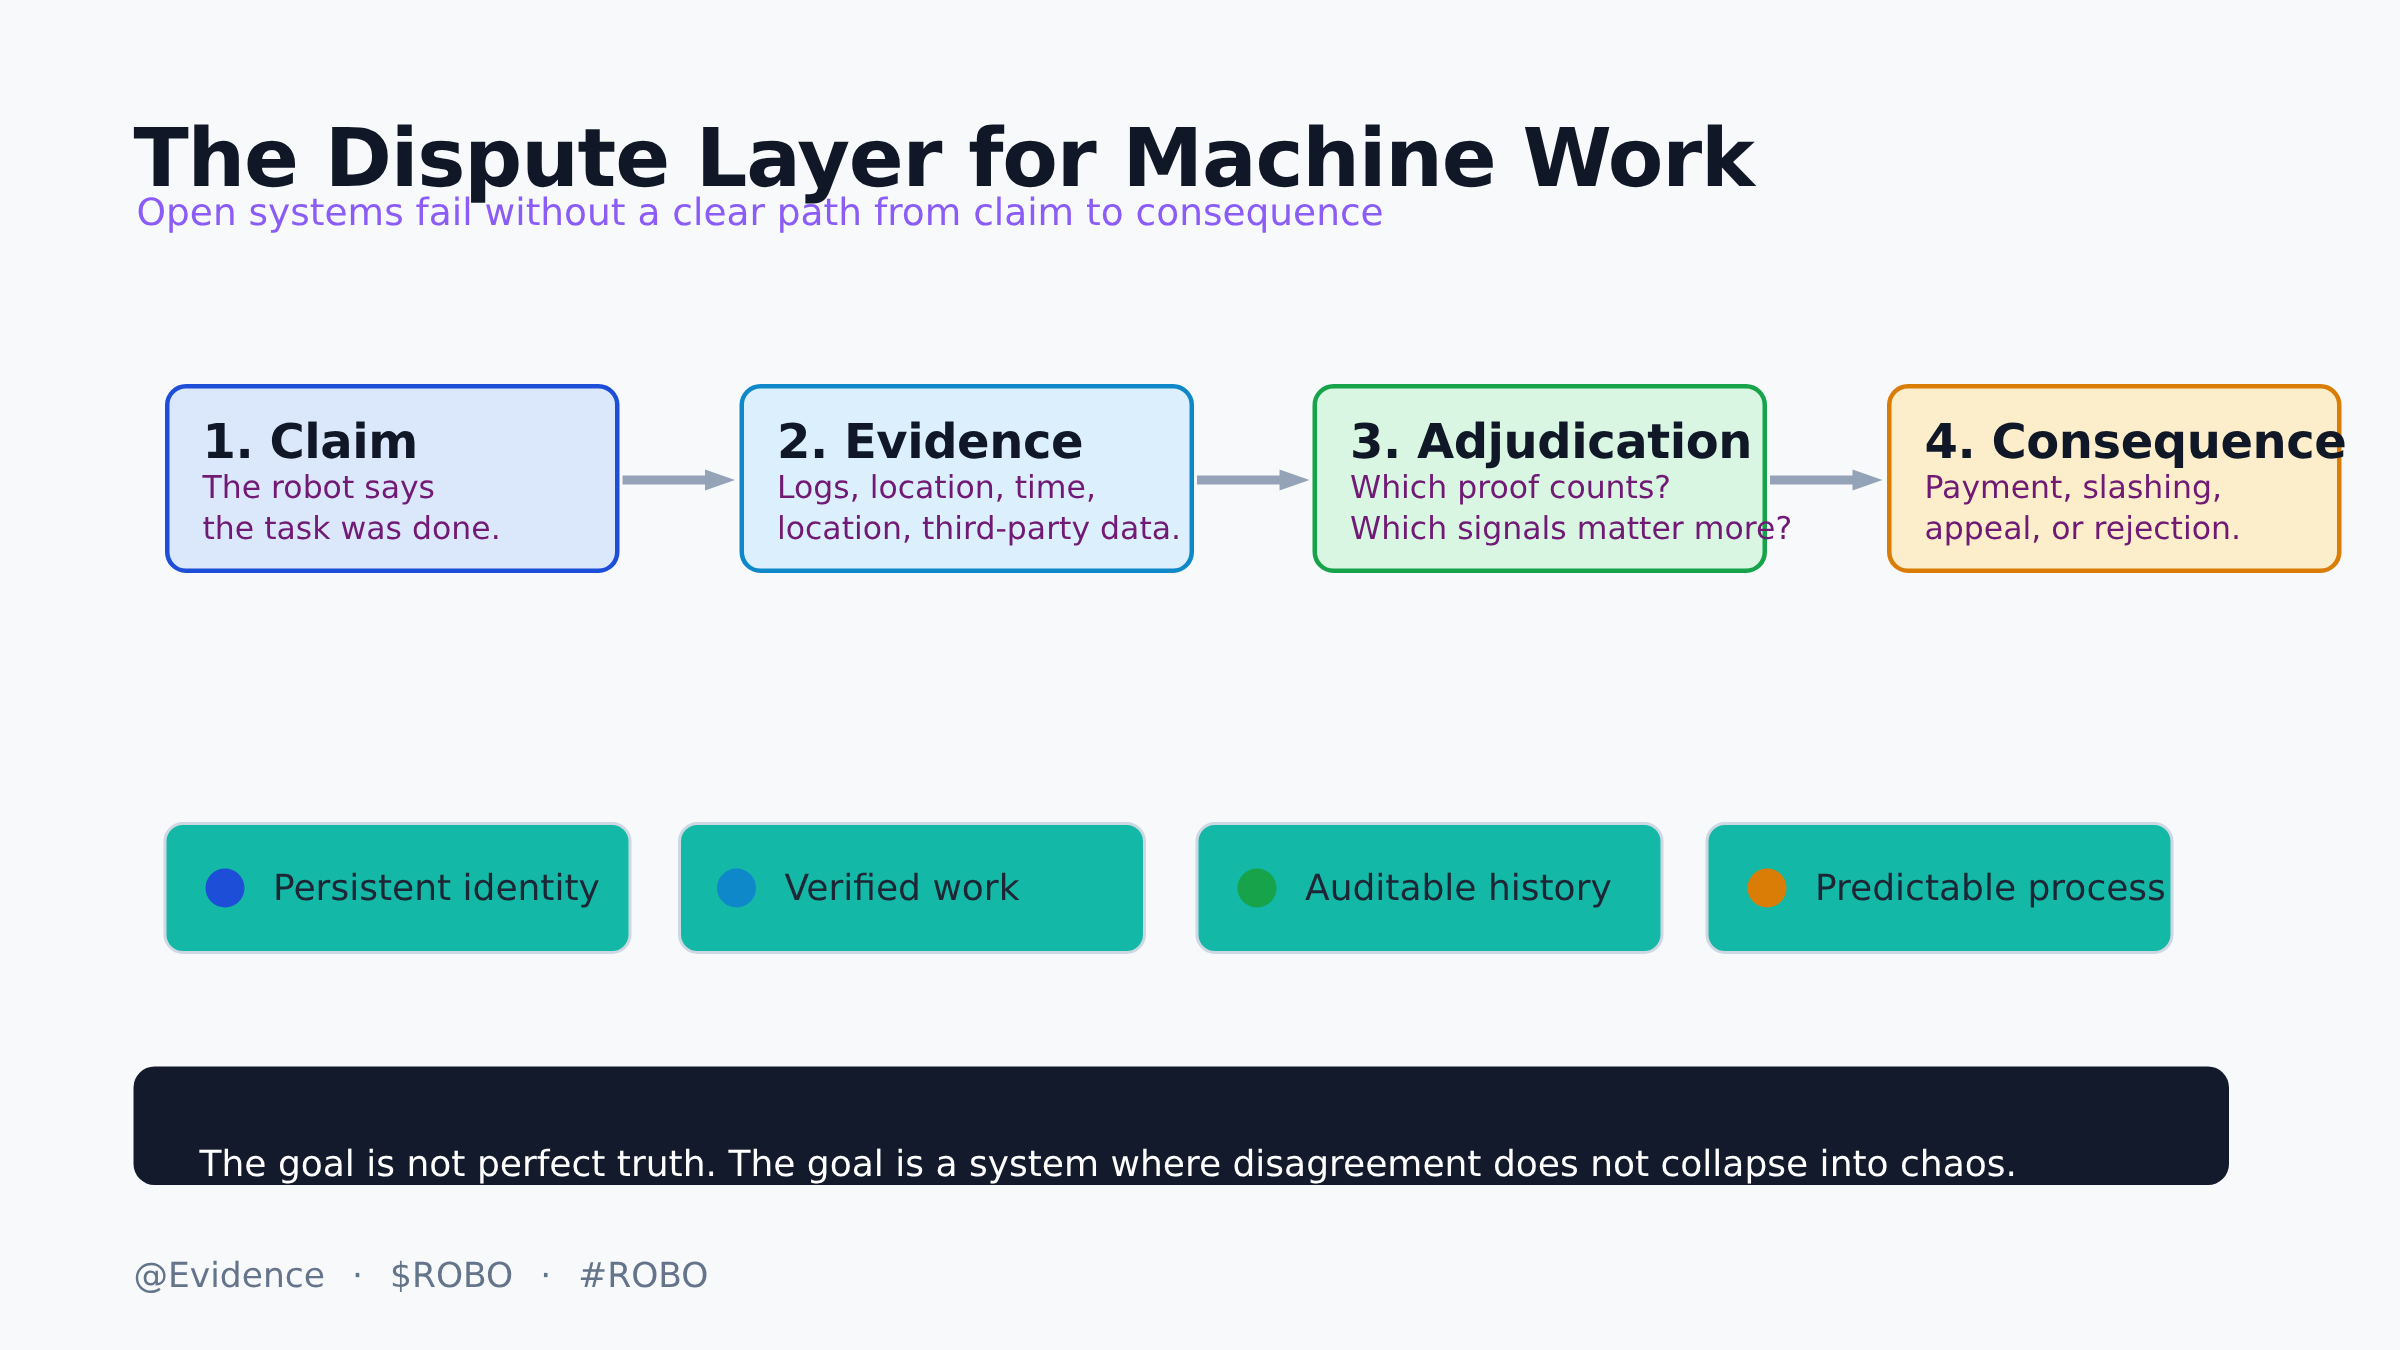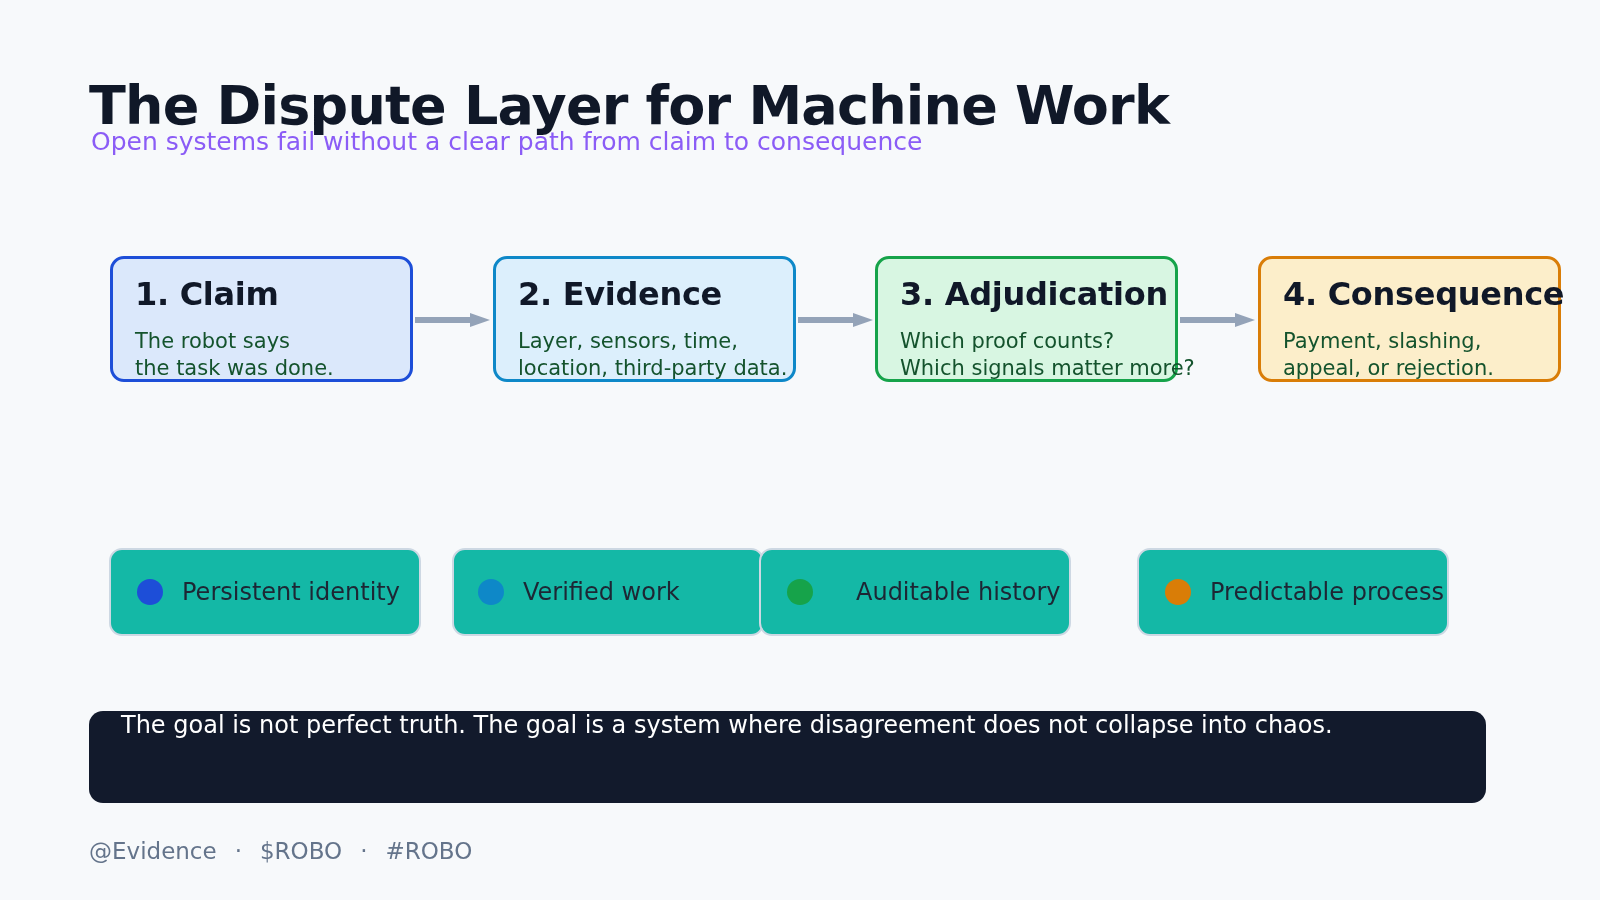--- a/index.html
+++ b/index.html
@@ -69,10 +69,9 @@
   }
 
   .flow-card .card-desc {
-    margin-top: 16px;
     font-size: 21px;
     font-weight: 400;
-    color: #14532d;
+    color: #701a75;
     line-height: 1.30;
     white-space: nowrap;
   }

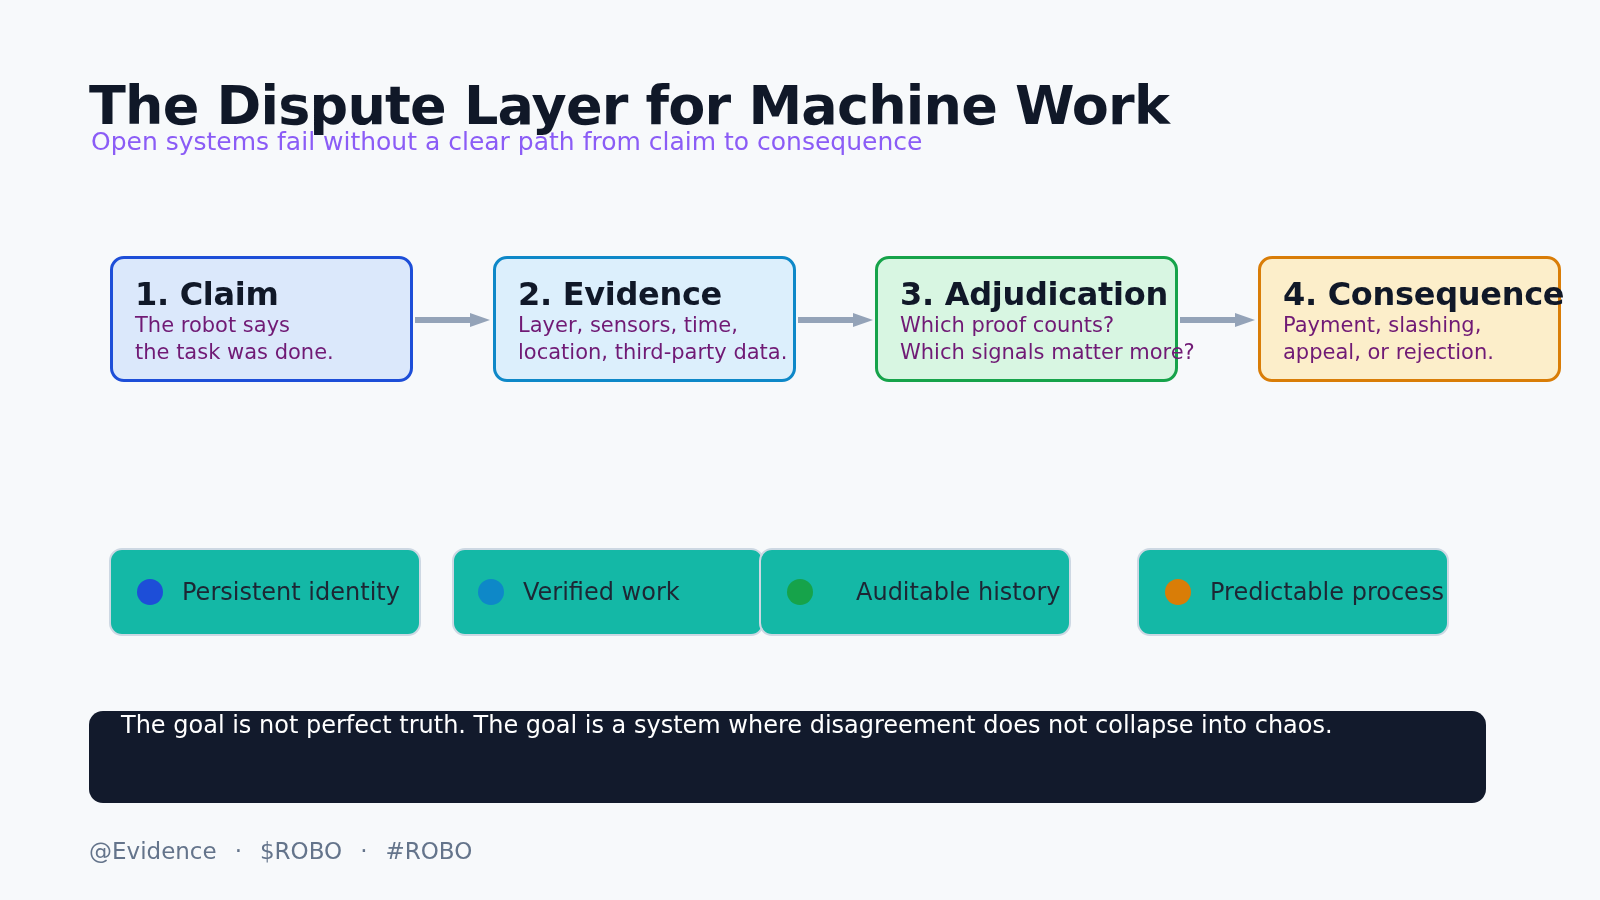--- a/index.html
+++ b/index.html
@@ -209,7 +209,7 @@
   <div class="flow-card c2" style="border-color: rgb(14, 136, 200); background: rgb(220, 239, 252);">
     <div class="card-title">2. Evidence</div>
     <div class="card-desc">
-      <div>Layer, sensors, time,</div>
+      <div>Logs, location, time,</div>
       <div>location, third-party data.</div>
     </div>
   </div>

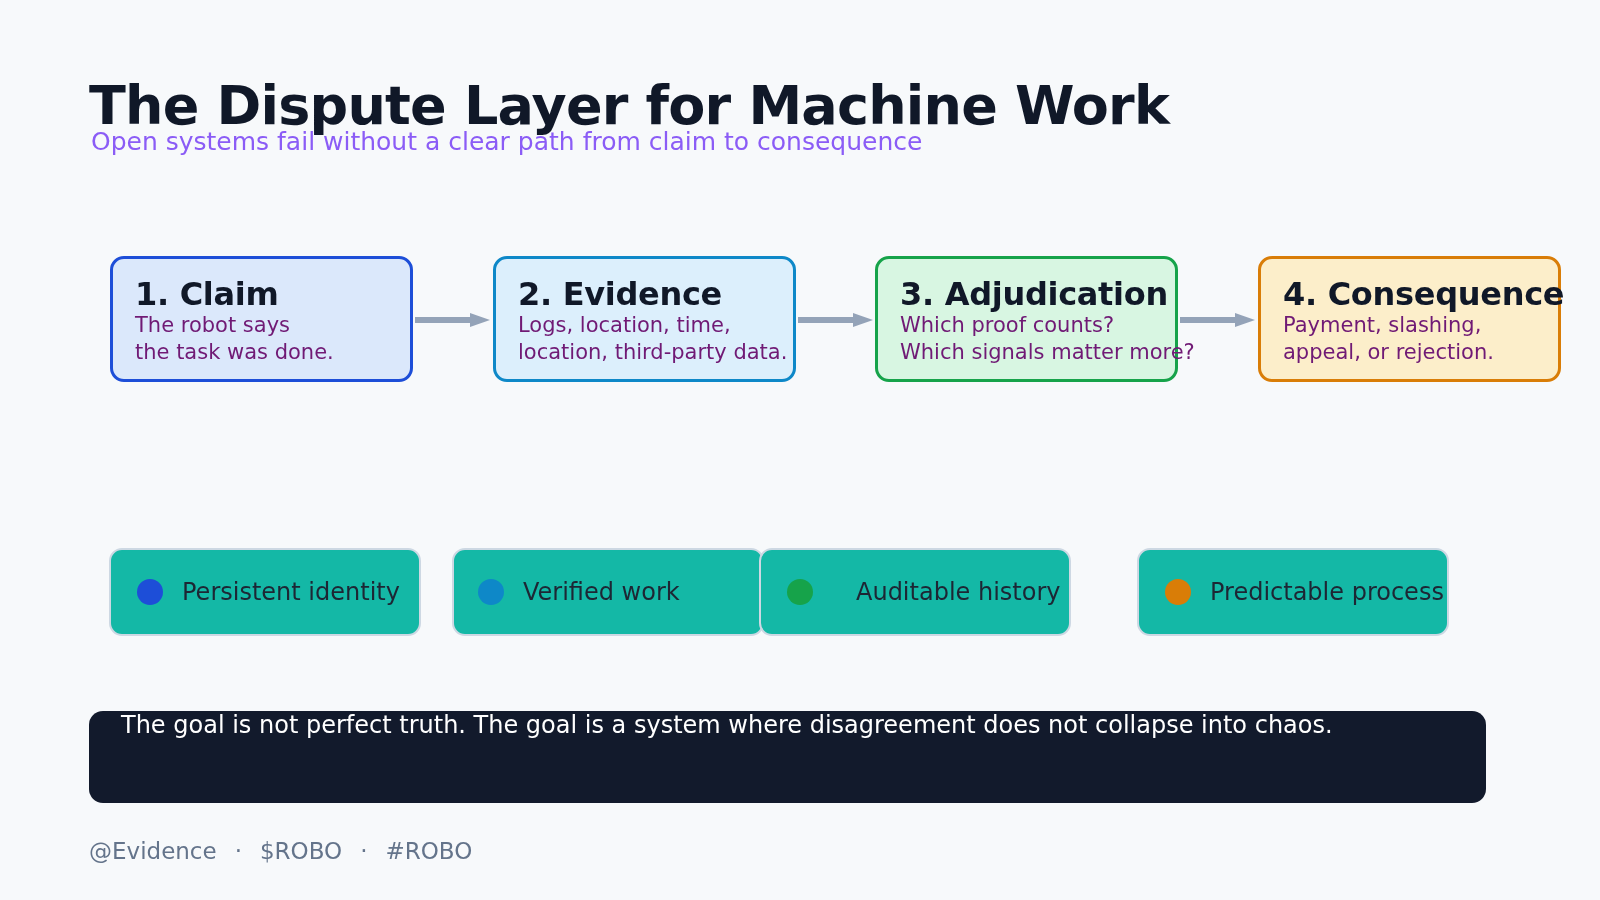--- a/index.html
+++ b/index.html
@@ -133,7 +133,7 @@
 
   .pill.p1 { left: 0px;    width: 312px; }
   .pill.p2 { left: 343px;  width: 312px; padding-left: 24px; }
-  .pill.p3 { left: 650px;  width: 312px; gap: 24px; }
+  .pill.p3 { left: 688px;  width: 312px; }
   .pill.p4 { left: 1028px; width: 312px; }
 
   .pill .dot {

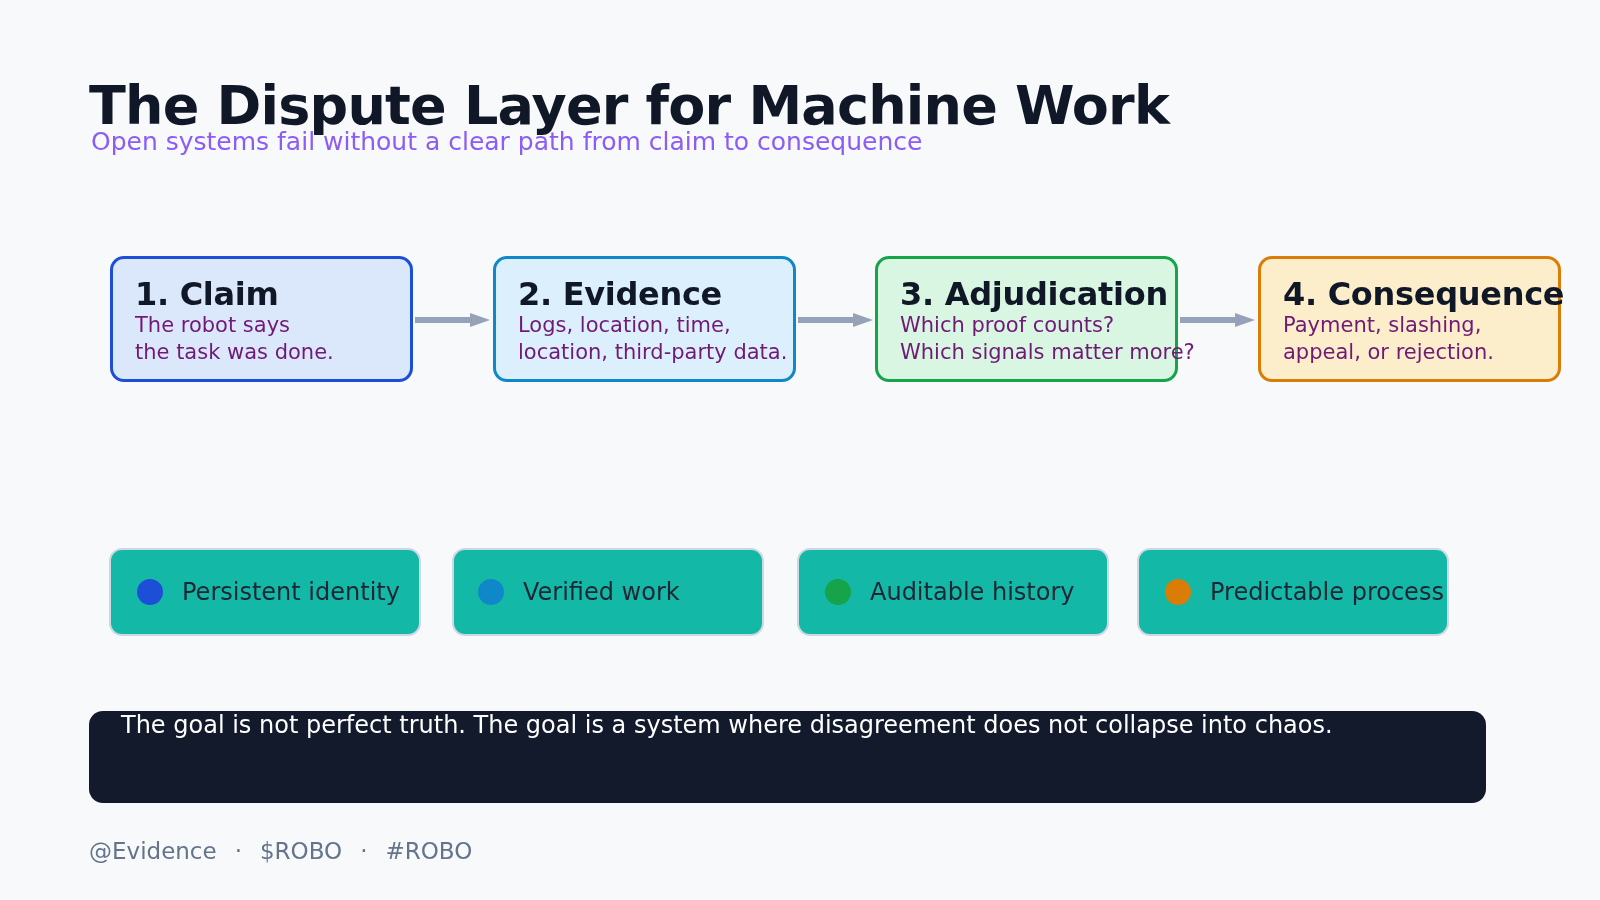--- a/index.html
+++ b/index.html
@@ -157,12 +157,12 @@
     left: 89px;
     top: 711px;
     width: 1397px;
-    height: 92px;
+    height: 79px;
     background: #121a2c;
     border-radius: 14px;
     display: flex;
-    align-items: flex-start;
-    padding-left: 32px;
+    align-items: flex-end;
+    padding-left: 44px;
   }
 
   .banner-text {

